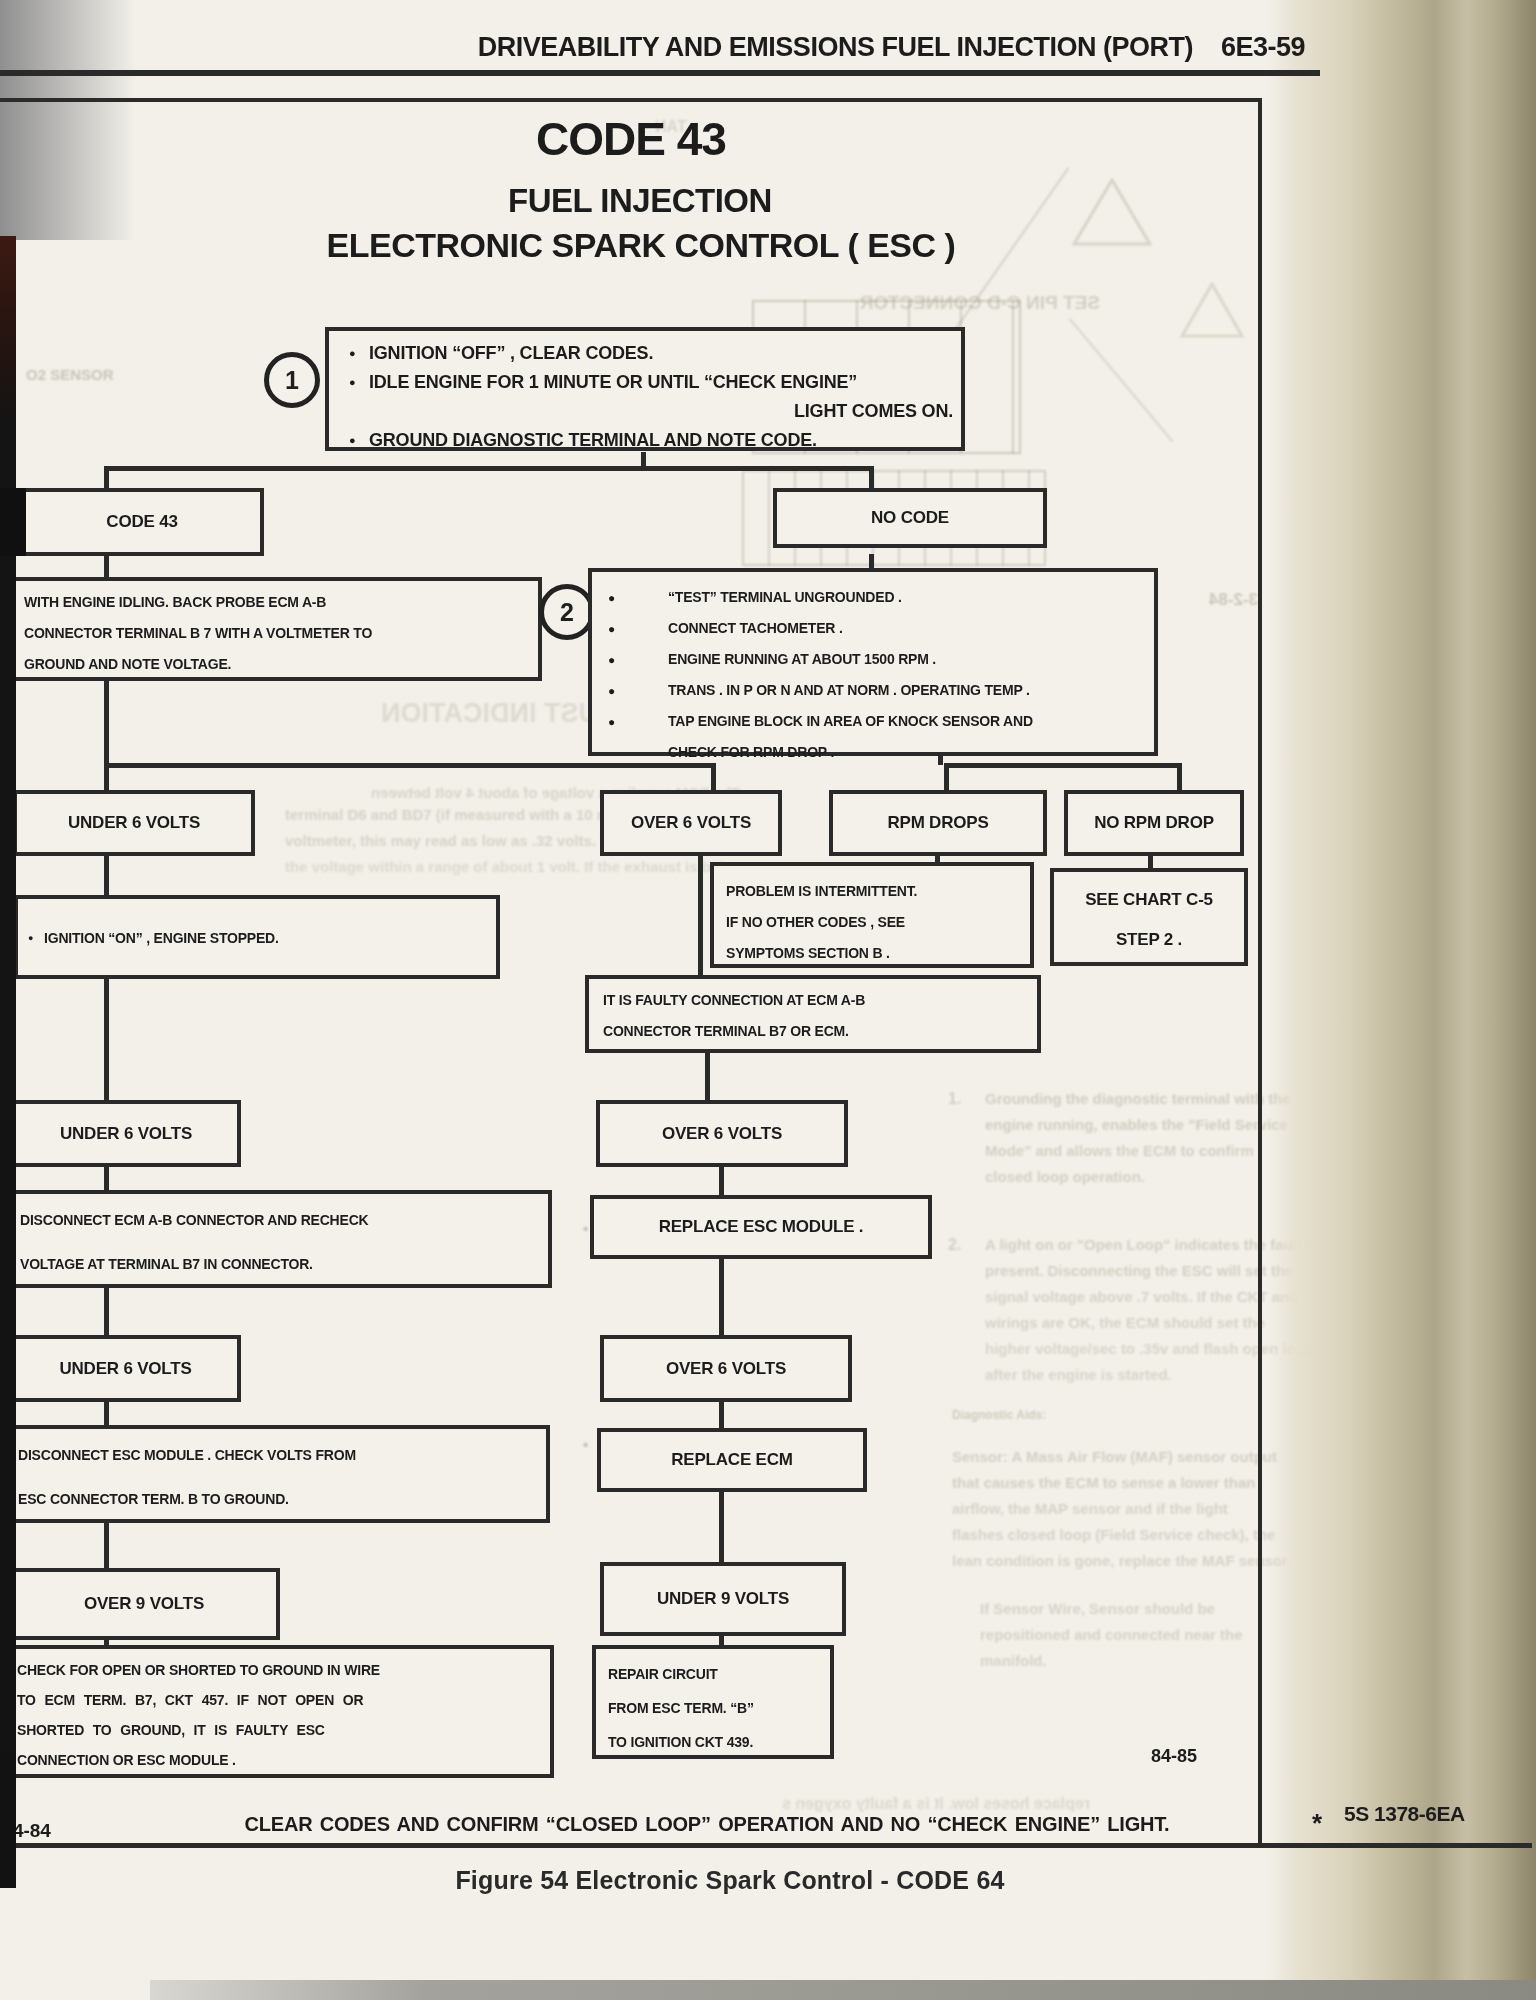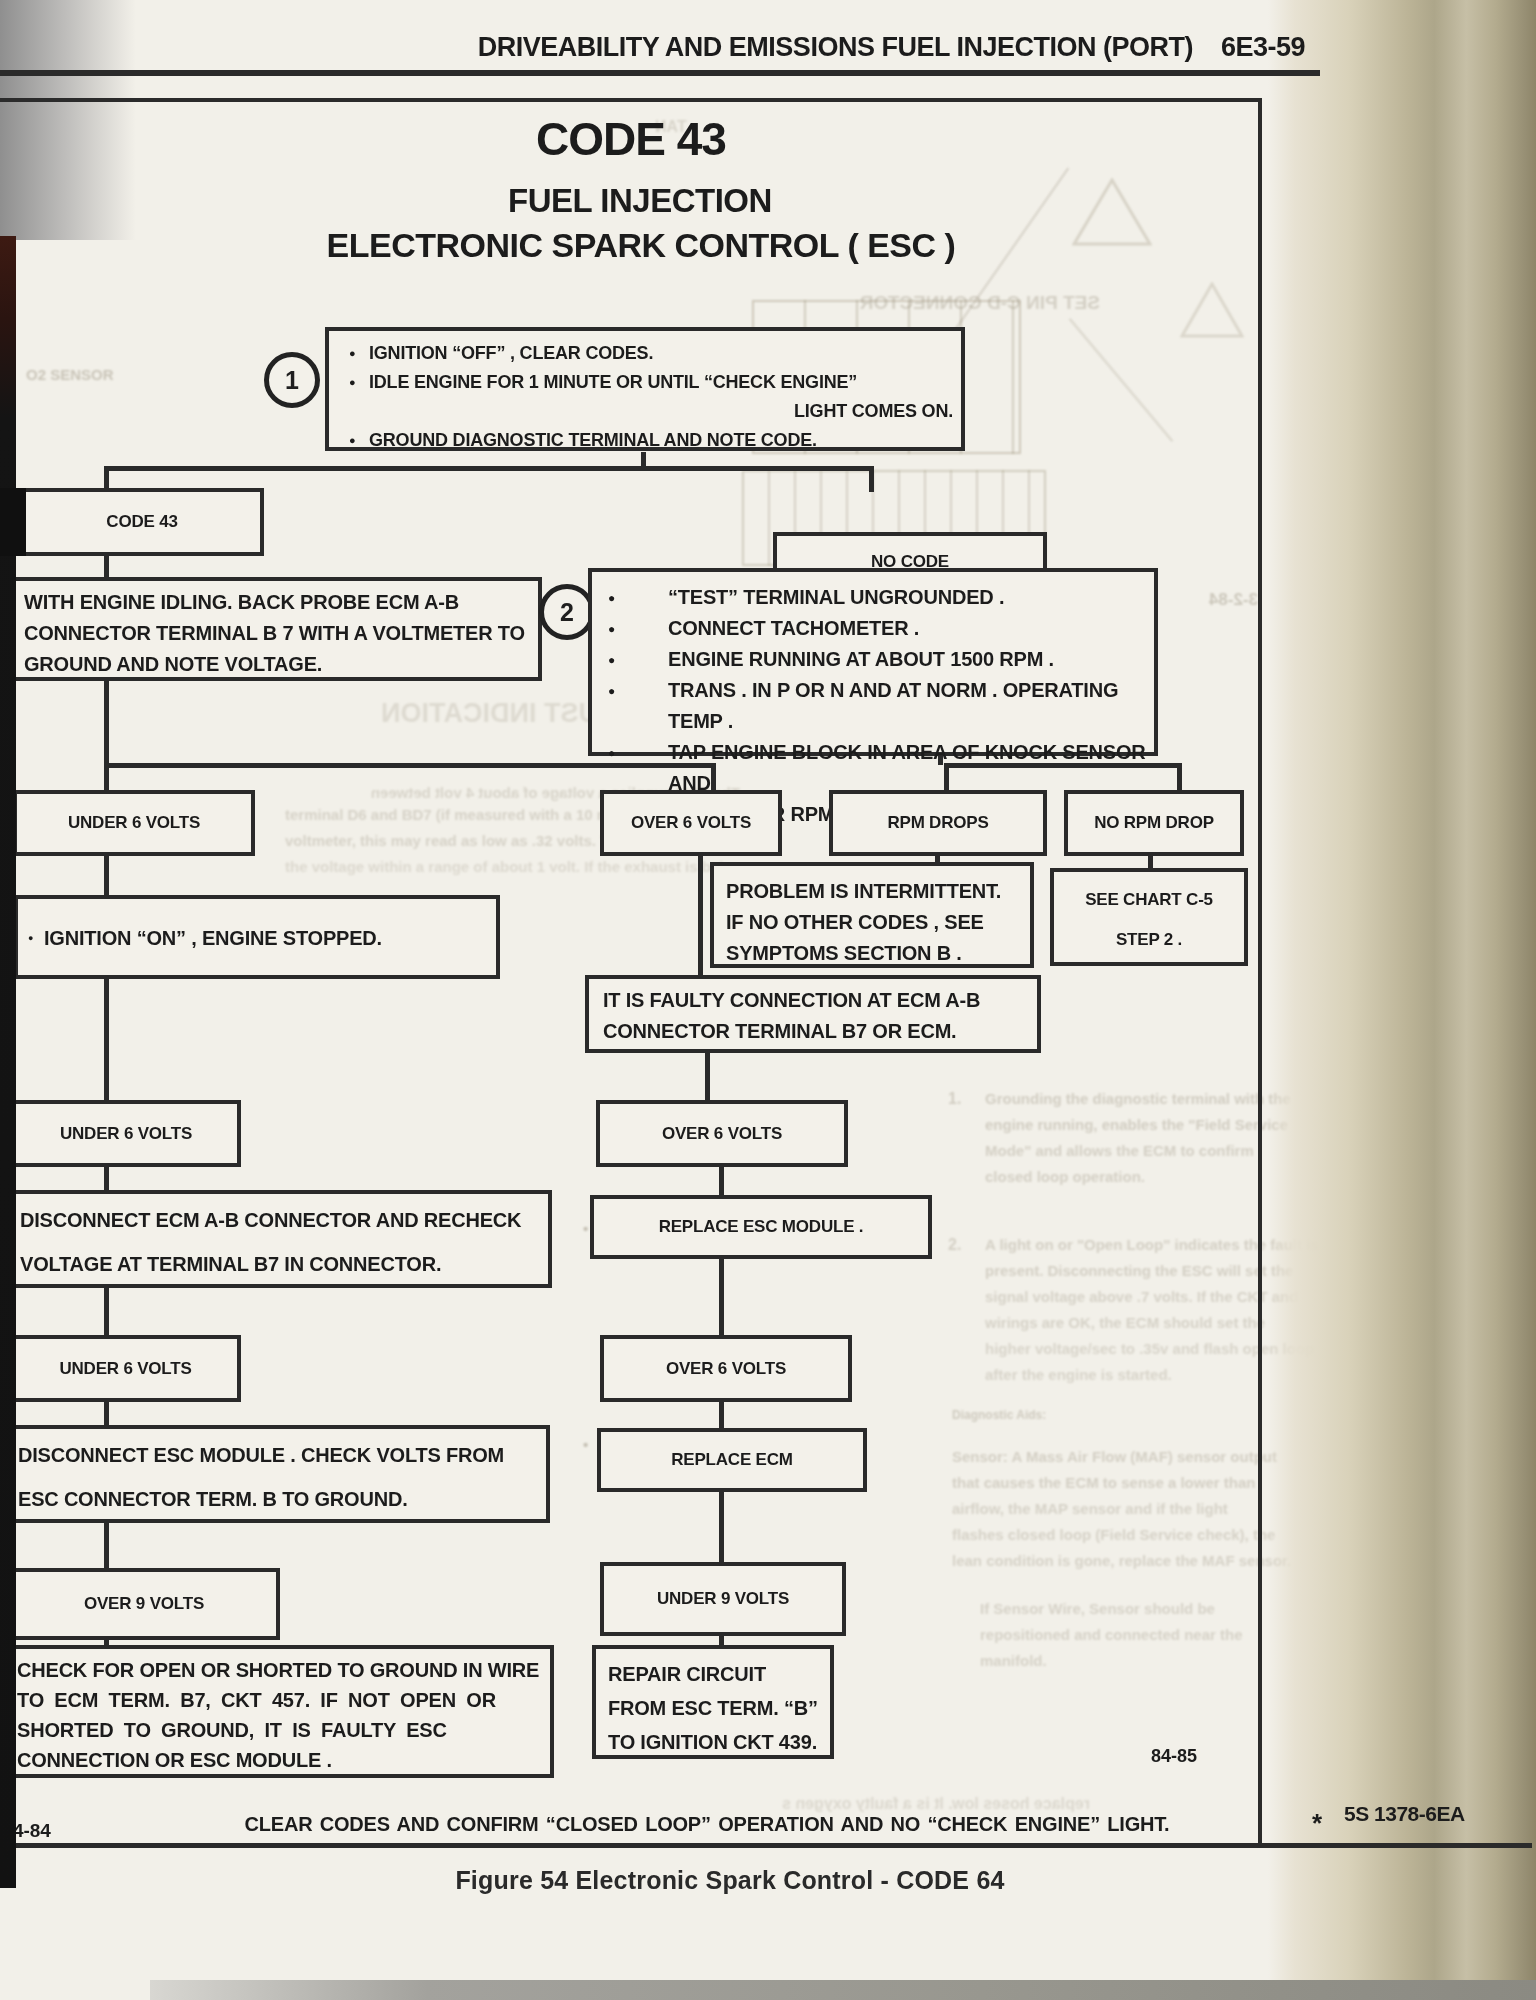--- a/index.html
+++ b/index.html
@@ -151,7 +151,7 @@
   </div>
 
   <div class="bx lbl" style="left:20px;top:488px;width:244px;height:68px;">CODE 43</div>
-  <div class="bx lbl" style="left:773px;top:488px;width:274px;height:60px;margin-top:44px;">NO  CODE</div>
+  <div class="bx lbl" style="left:773px;top:488px;width:274px;height:60px;">NO  CODE</div>
 
   <div class="bx tx" style="left:6px;top:577px;width:536px;height:104px;line-height:31px;padding-top:6px;">
     <div>WITH ENGINE IDLING. BACK PROBE ECM A-B</div>

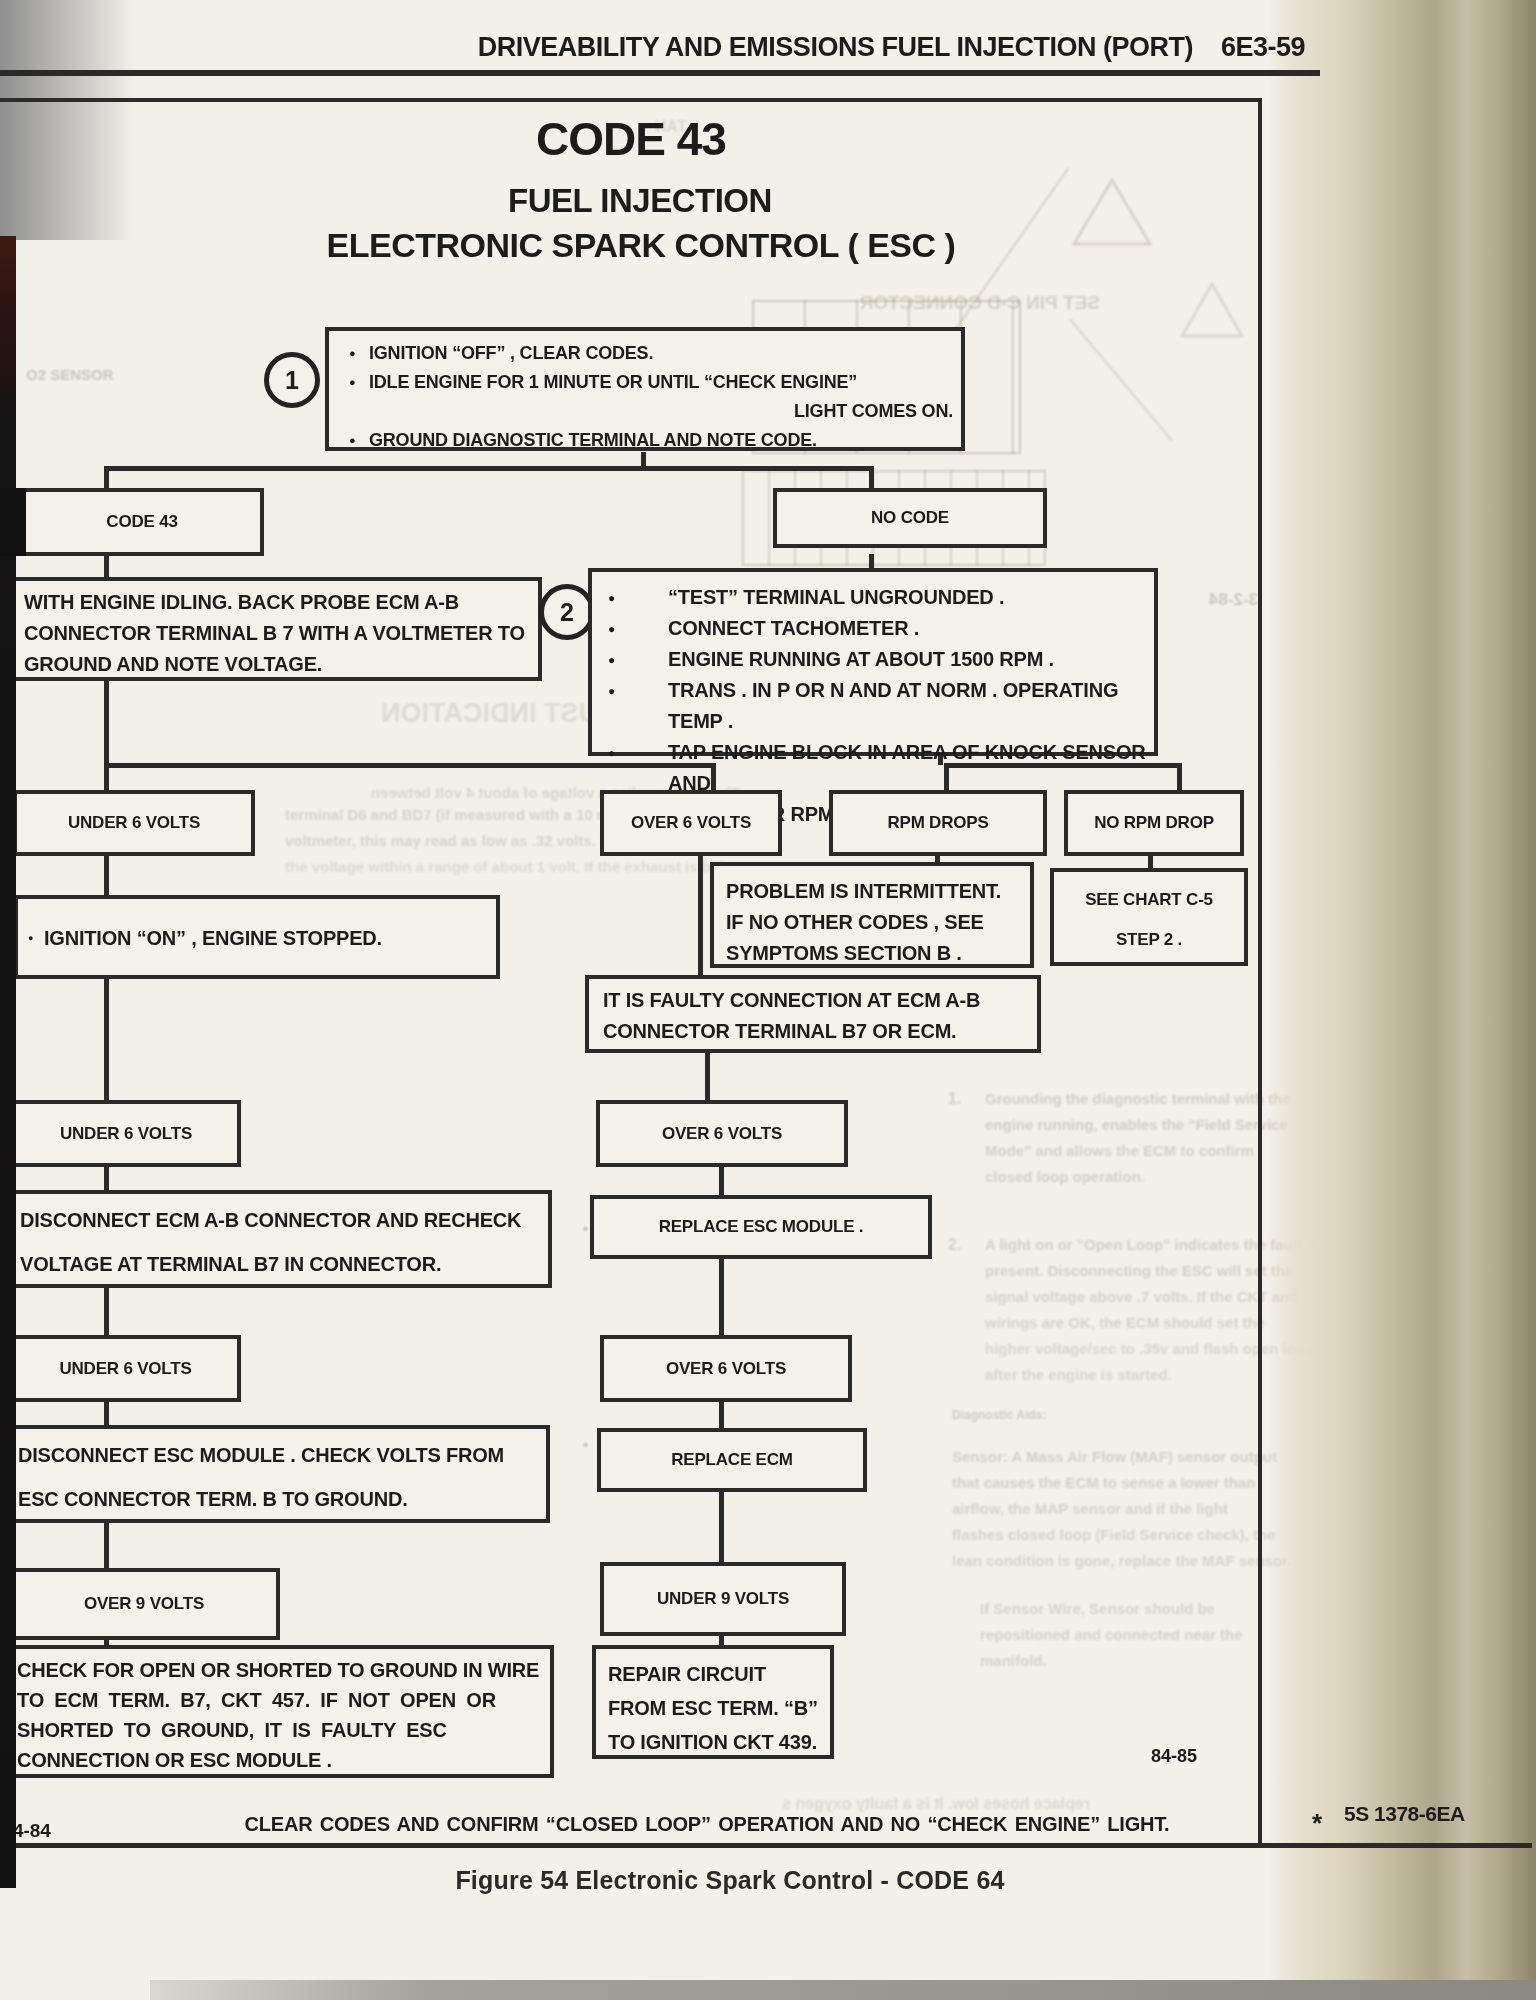--- a/index.html
+++ b/index.html
@@ -25,7 +25,7 @@
   .bx{position:absolute;border:4px solid #2a2a2a;background:#f3f1ea;z-index:3;
       font-weight:700;letter-spacing:-.2px;color:#1c1c1c;box-sizing:border-box;}
   .lbl{display:flex;align-items:center;justify-content:center;font-size:17px;text-align:center;}
-  .tx{font-size:20px;line-height:29px;padding:8px 8px 0 14px;}
+  .tx{font-size:14px;line-height:29px;padding:8px 8px 0 14px;}
   .blt{position:relative;padding-left:20px;}
   .blt::before{content:"\25CF";position:absolute;left:0;top:0;font-size:11px;}
   .cont{padding-left:20px;text-align:right;}

